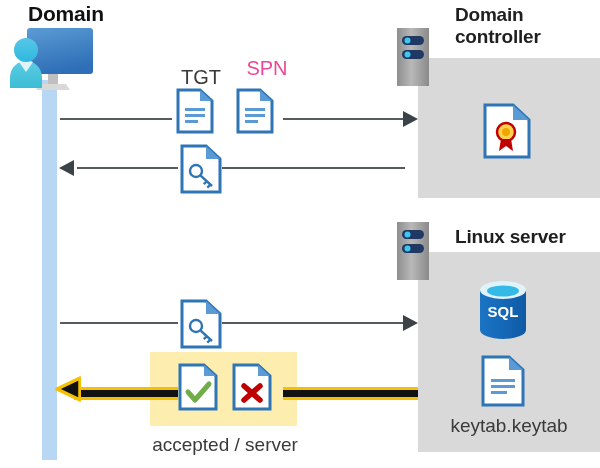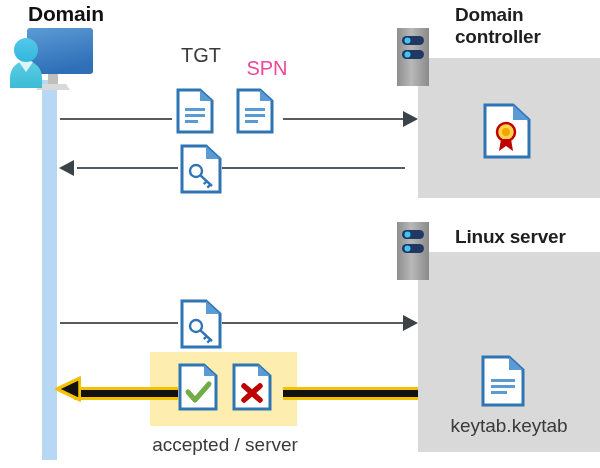--- a/index.html
+++ b/index.html
@@ -76,7 +76,7 @@
   #r1-line-a { left: 60px;  top: 118px; width: 112px; }
   #r1-line-b { left: 283px; top: 118px; width: 122px; }
   #r1-arrow  { left: 403px; top: 110px; }
-  #tgt-label { left: 173px; top: 44px; width: 56px; text-align: center;
+  #tgt-label { left: 173px; top: 66px; width: 56px; text-align: center;
                font-size: 20px; color: #3a3a3a; }
   #spn-label { left: 238px; top: 57px; width: 58px; text-align: center;
                font-size: 20px; color: #ec4899; }

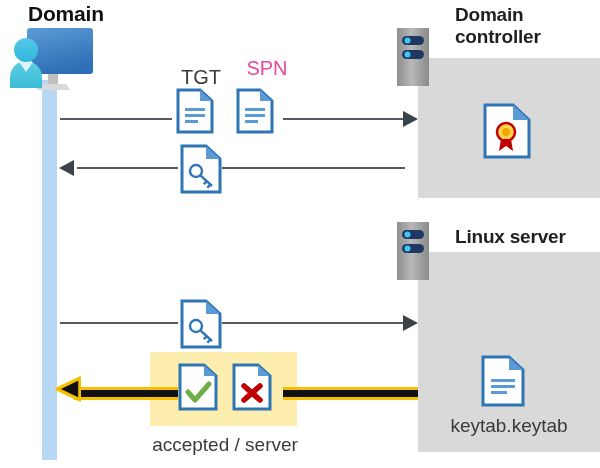--- a/index.html
+++ b/index.html
@@ -205,6 +205,21 @@
 
   <div class="abs server-title" id="lx-title">Linux server</div>
 
+  <div class="abs" id="lx-sql">
+    <svg viewBox="0 0 52 58" width="52" height="58">
+      <defs>
+        <linearGradient id="sqlBody" x1="0" y1="0" x2="1" y2="0">
+          <stop offset="0" stop-color="#1a74c4"></stop>
+          <stop offset="0.5" stop-color="#1668b8"></stop>
+          <stop offset="1" stop-color="#0e5aa3"></stop>
+        </linearGradient>
+      </defs>
+      <path d="M3 9 h46 v40 a23 9 0 0 1 -46 0 z" fill="url(#sqlBody)"></path>
+      <ellipse cx="26" cy="9" rx="23" ry="9" fill="#dff3fb"></ellipse>
+      <ellipse cx="26" cy="10" rx="16" ry="5.5" fill="#35b9e6"></ellipse>
+      <text x="26" y="36" font-family="'Liberation Sans', sans-serif" font-size="15" font-weight="bold" fill="#ffffff" text-anchor="middle">SQL</text>
+    </svg>
+  </div>
 
   <div class="abs" id="lx-doc">
     <svg viewBox="0 0 44 52" width="44" height="52">

